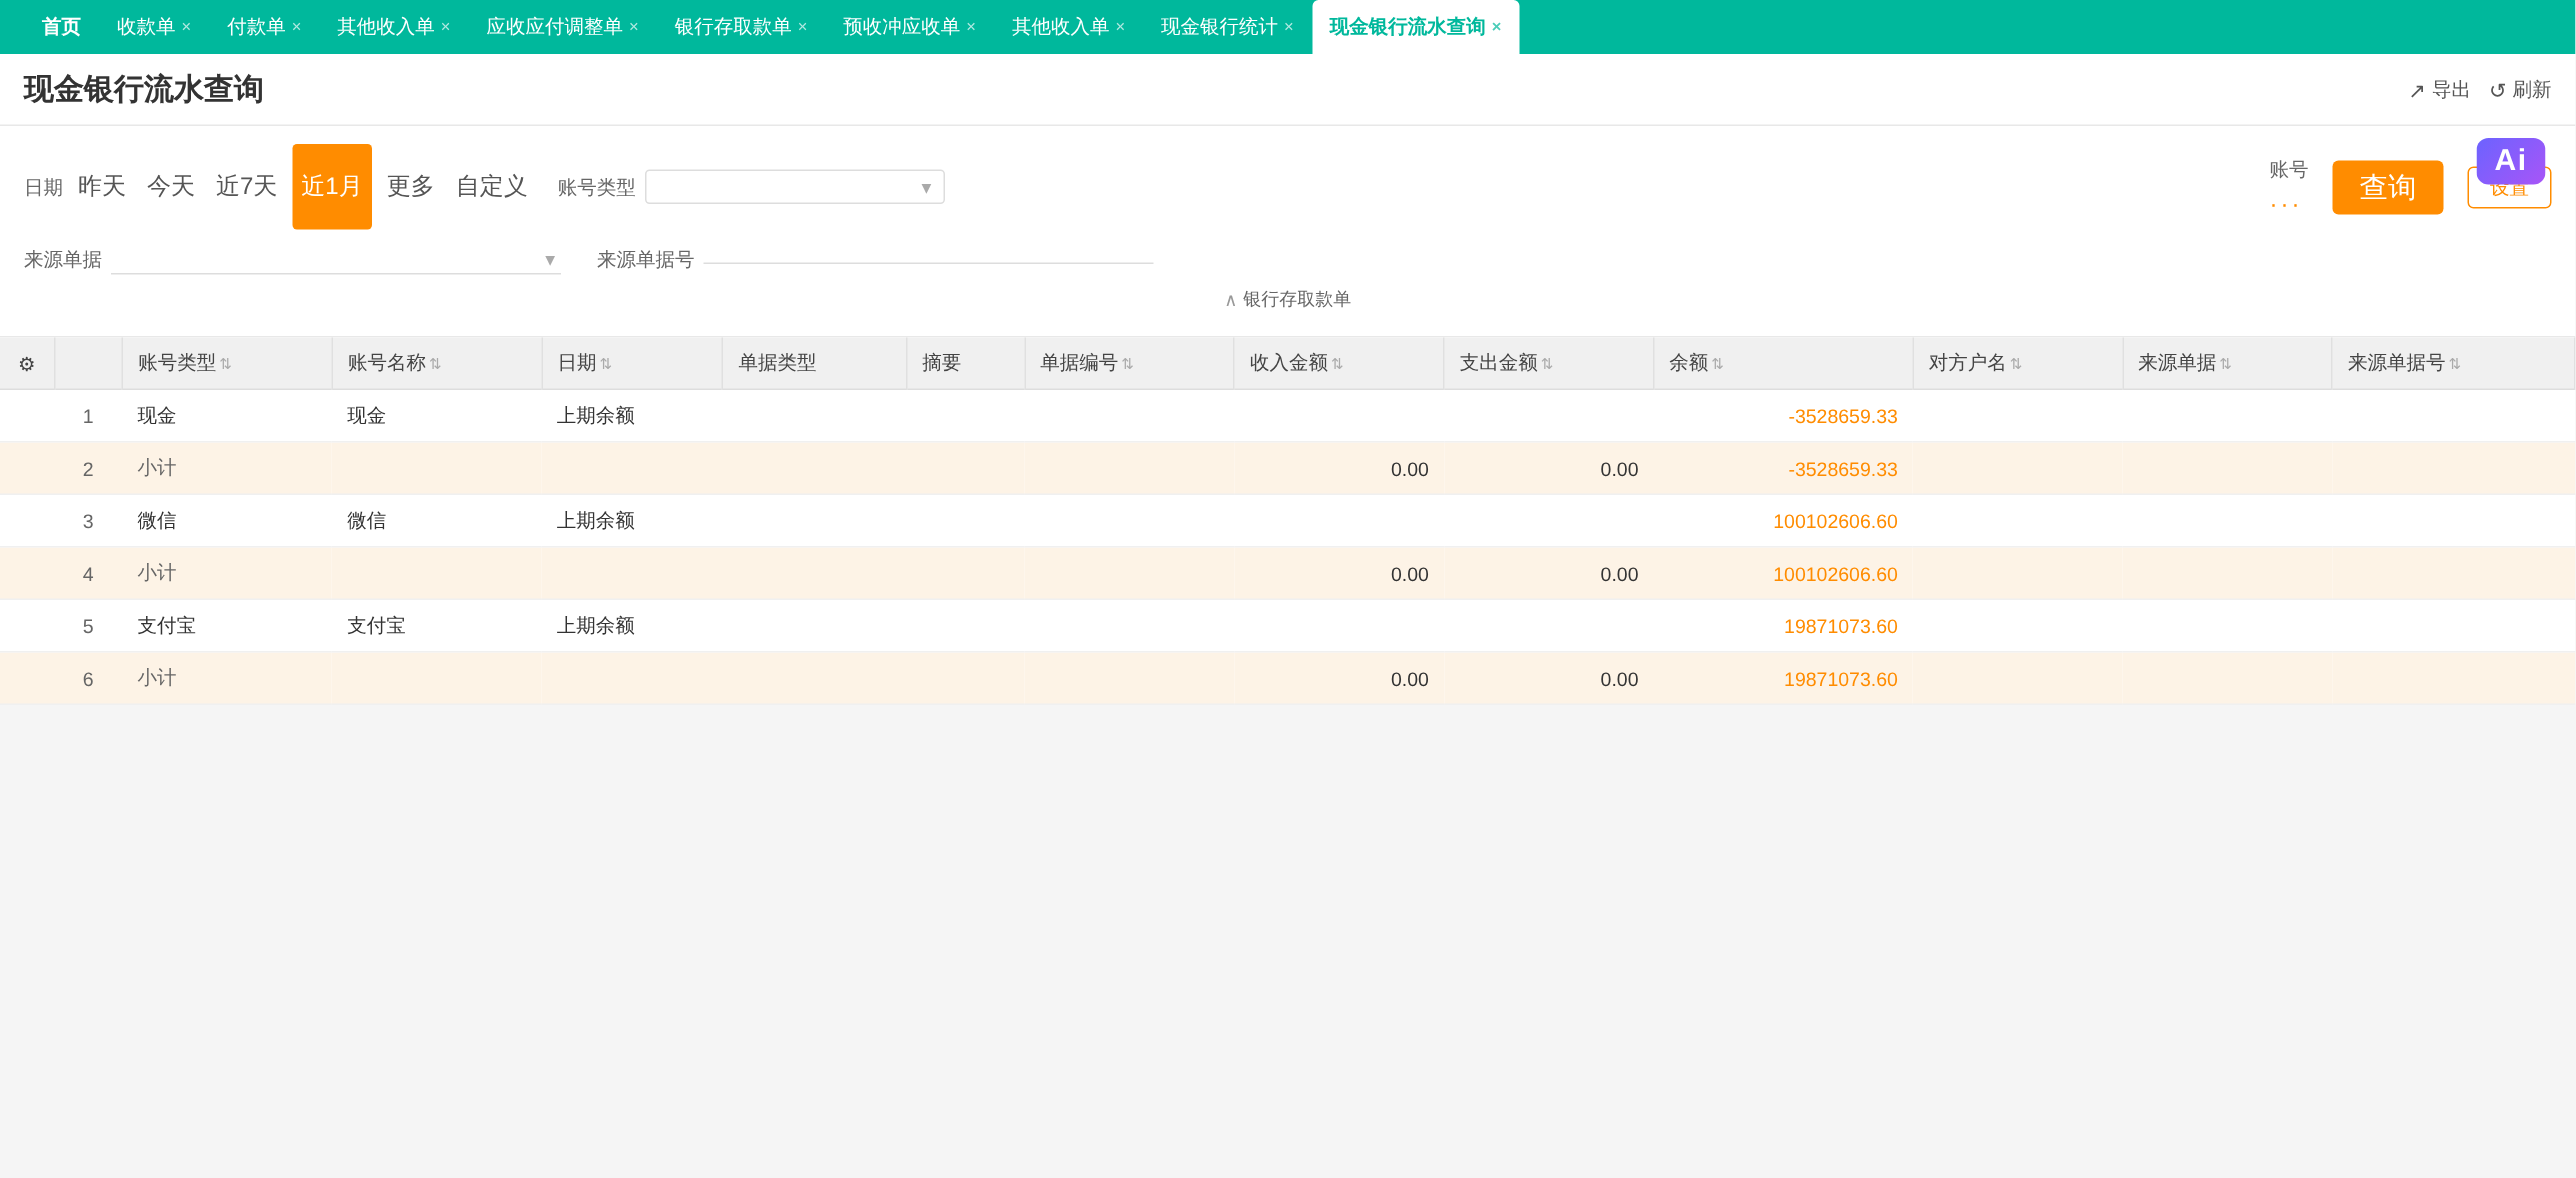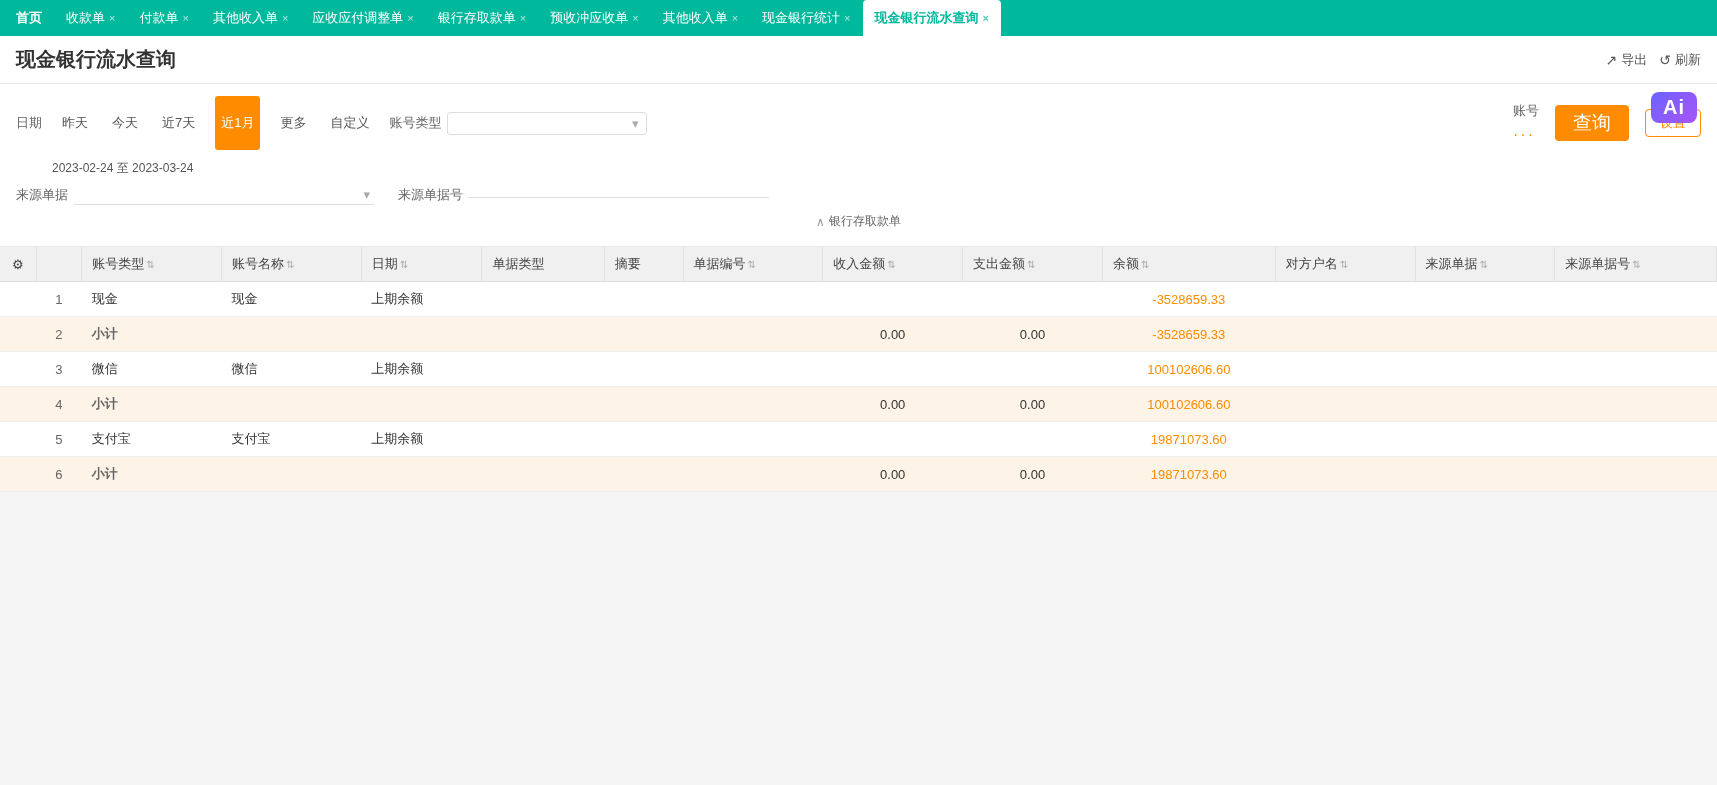--- a/index.html
+++ b/index.html
@@ -11,7 +11,7 @@
       display: flex;
       align-items: center;
       height: 36px;
-      padding: 0 4px;
+      padding: 0 16px;
       overflow: hidden;
     }
     .nav-tab {

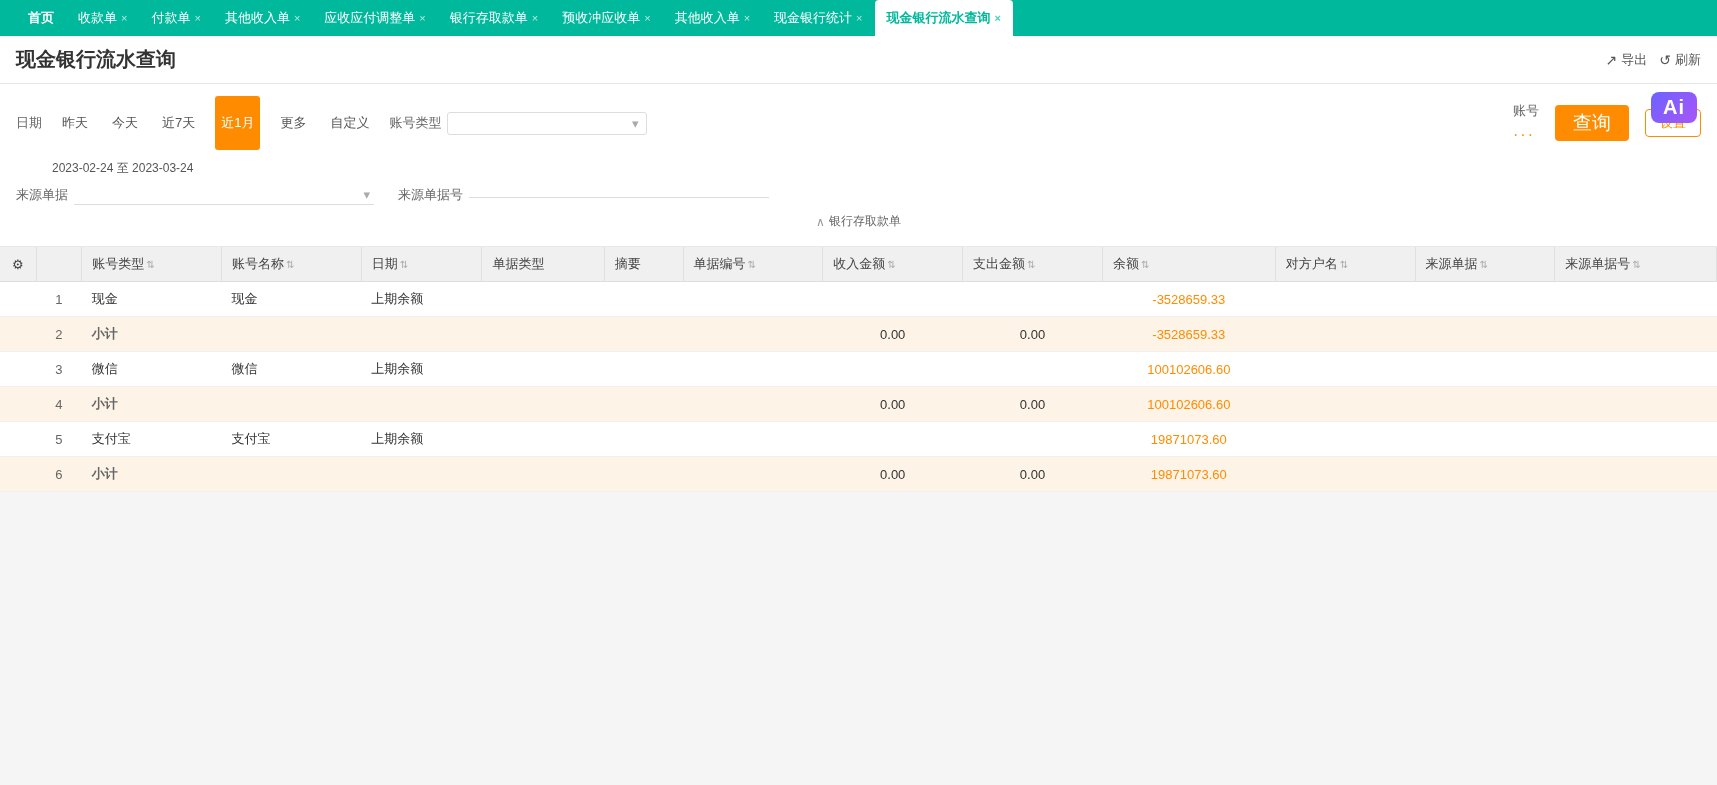--- a/index.html
+++ b/index.html
@@ -98,9 +98,8 @@
     .date-btn {
       cursor: pointer;
       color: #555;
-      font-size: 13px;
+      font-size: 16px;
       padding: 1px 4px;
-      margin-left: 10px;
     }
     .date-btn.active-orange {
       background: #ff8c00;

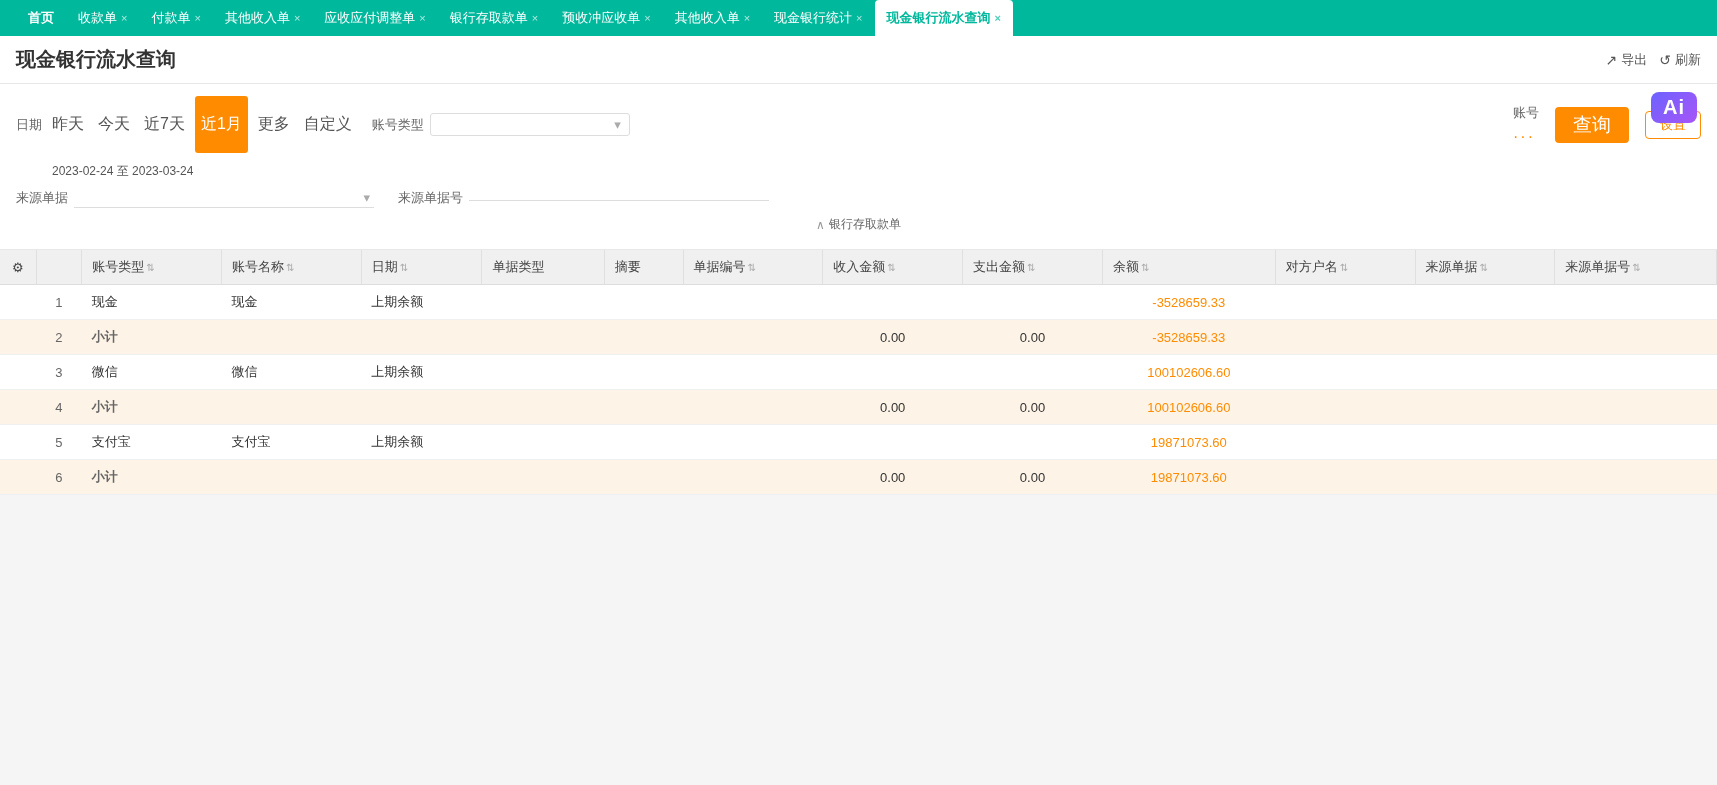--- a/index.html
+++ b/index.html
@@ -346,9 +346,6 @@
     <button class="settings-btn">设置</button>
   </div>
 
-  <div style="padding-left:34px;margin-bottom:8px;">
-    <span class="date-range-text">2023-02-24 至 2023-03-24</span>
-  </div>
 
   <div class="filter-row2">
     <div class="source-select">

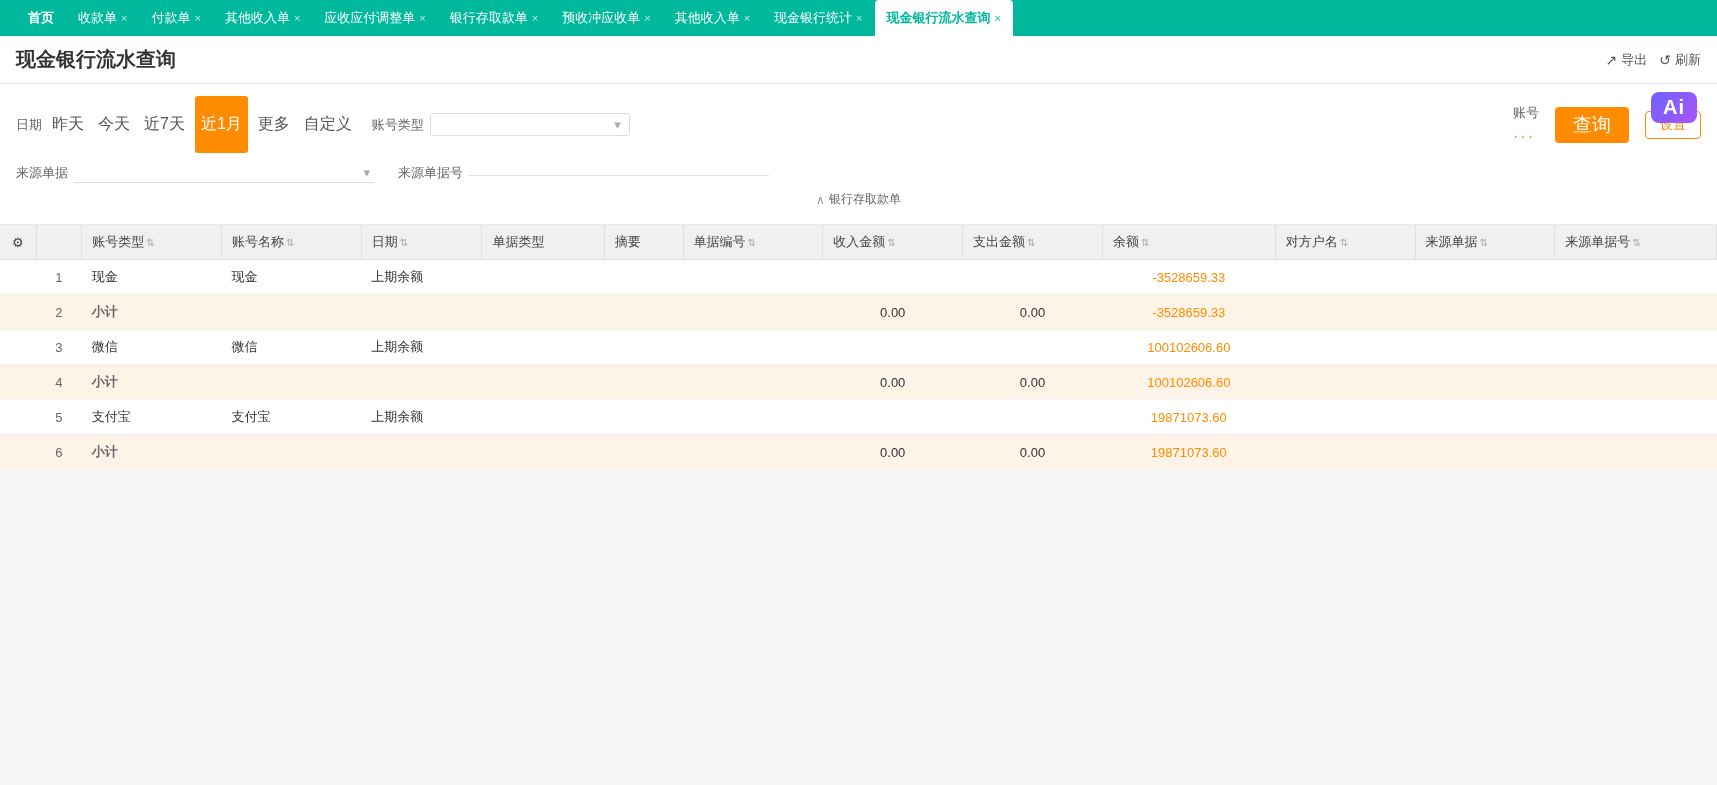--- a/index.html
+++ b/index.html
@@ -230,7 +230,7 @@
       white-space: nowrap;
     }
     tbody td.num-col {
-      text-align: center;
+      text-align: right;
     }
     .row-num {
       color: #666;

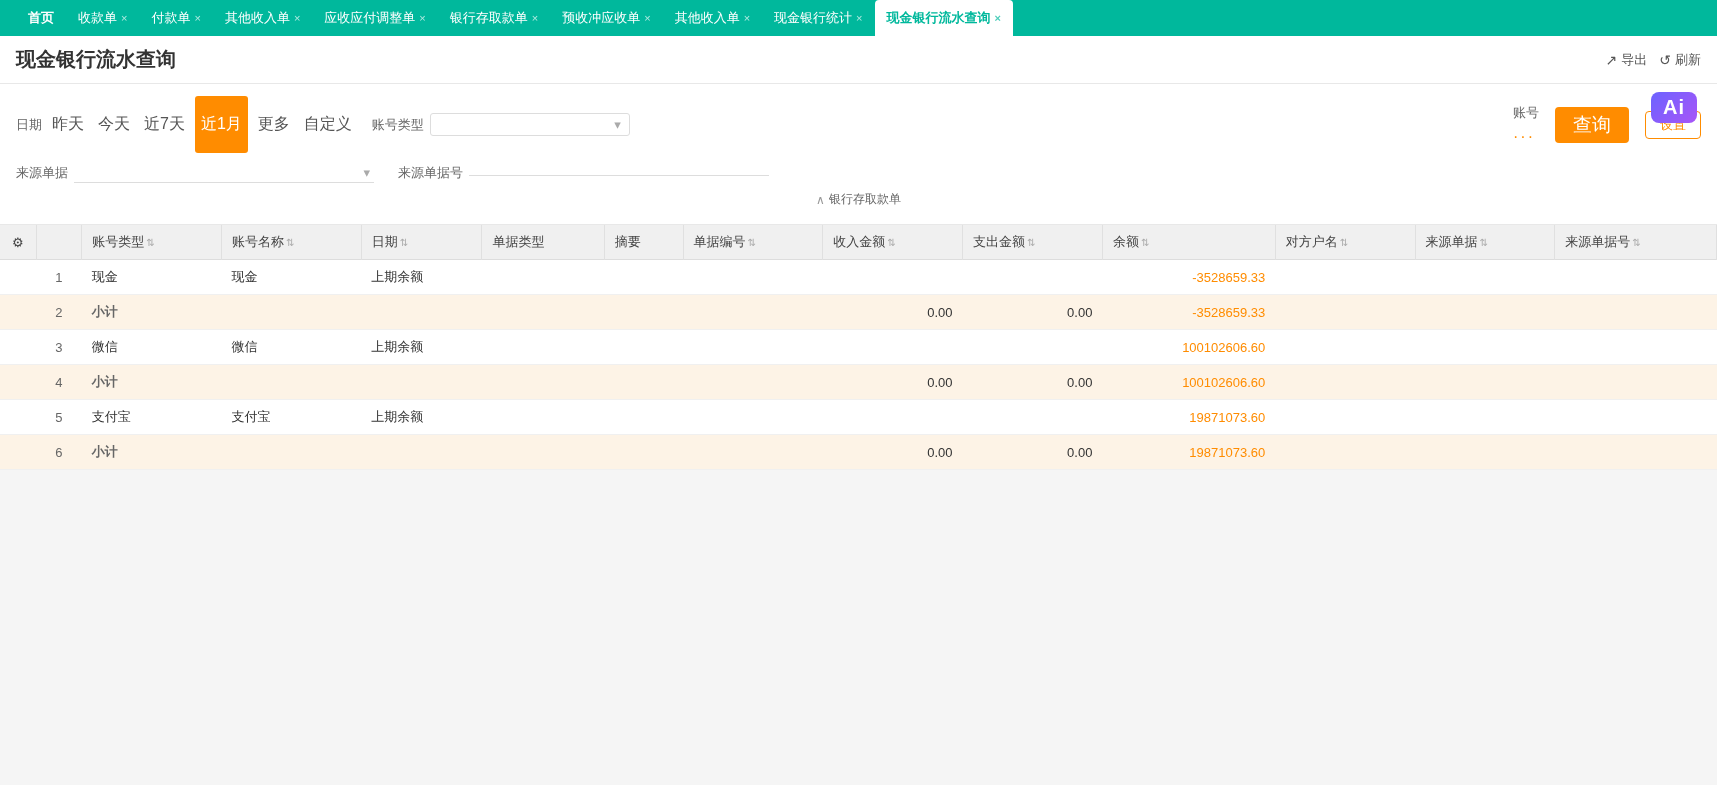--- a/index.html
+++ b/index.html
@@ -239,7 +239,6 @@
     .subtotal-label {
       color: #666;
       font-size: 13px;
-      font-weight: bold;
     }
     .orange-text { color: #ff8c00; }
 

